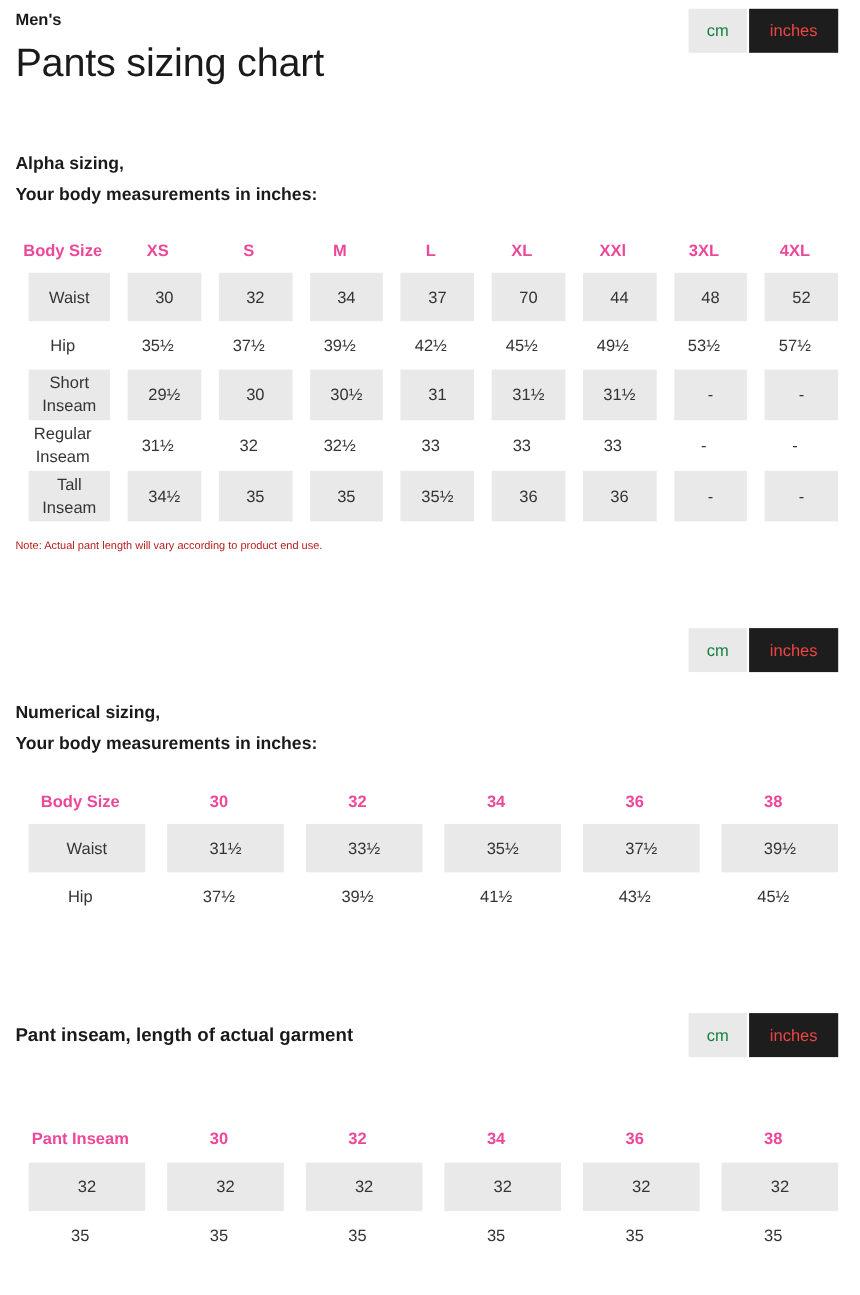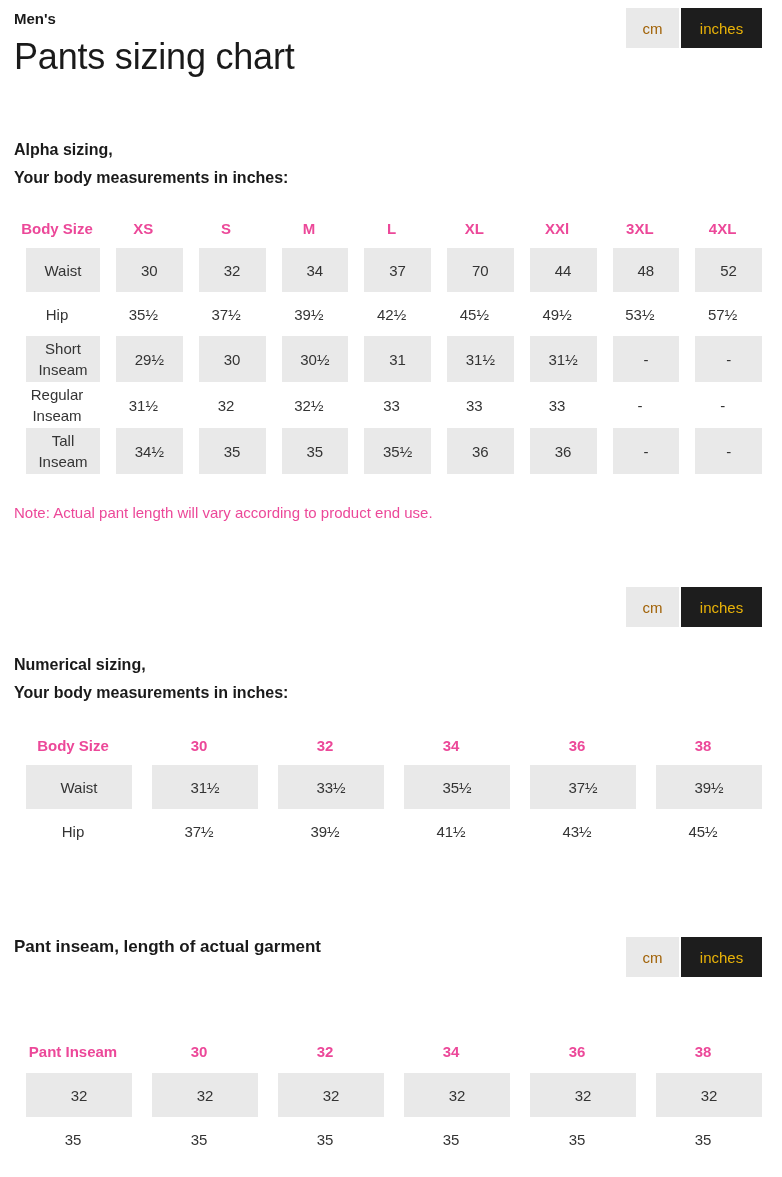--- a/index.html
+++ b/index.html
@@ -24,7 +24,7 @@
     font-size: 15px; border: none; cursor: pointer; box-sizing: border-box;
     font-family: inherit; padding: 0;
   }
-  .tg-cm { width: 53px; background: var(--cell-gray, #e9e9e9); color: #a16207; }
+  .tg-cm { width: 53px; background: var(--cell-gray, #e9e9e9); color: #15803d; }
   .tg-in { width: 81px; background: var(--toggle-active, #1d1d1d); color: #eab308; }
 
   

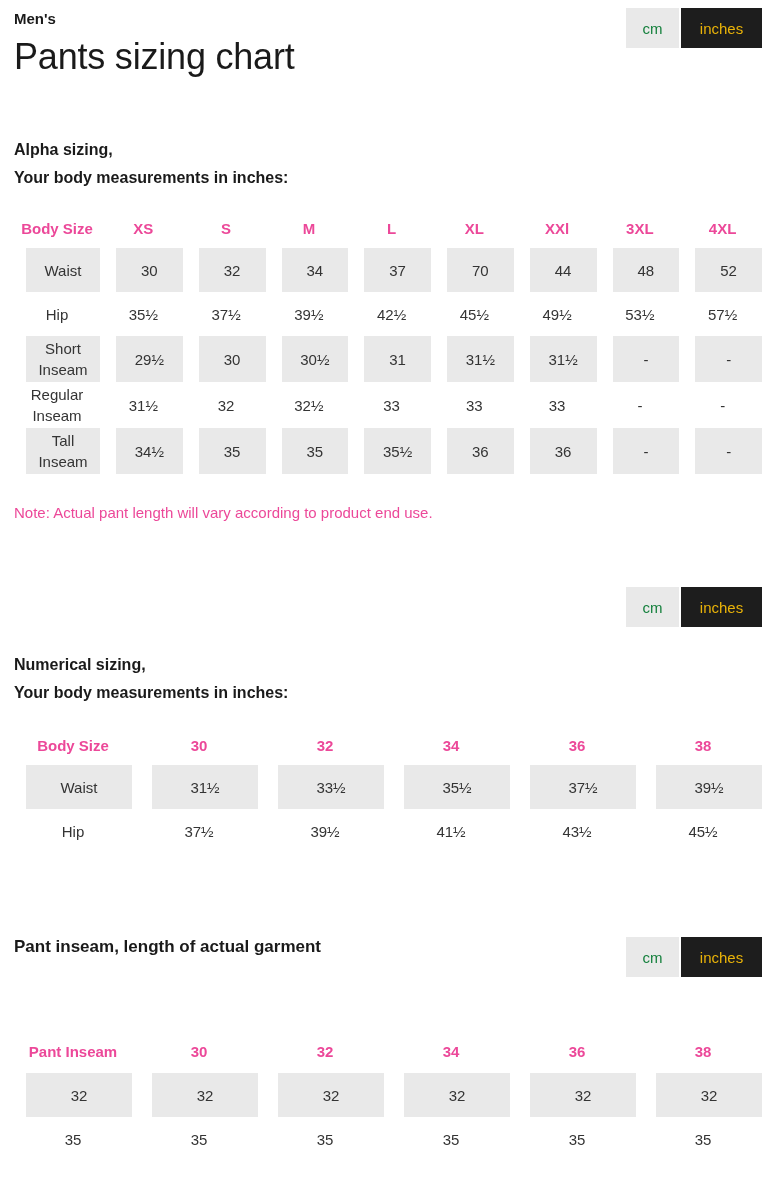--- a/index.html
+++ b/index.html
@@ -25,7 +25,7 @@
     font-family: inherit; padding: 0;
   }
   .tg-cm { width: 53px; background: var(--cell-gray, #e9e9e9); color: #15803d; }
-  .tg-in { width: 81px; background: var(--toggle-active, #1d1d1d); color: #eab308; }
+  .tg-in { width: 81px; background: var(--toggle-active, #1d1d1d); color: #ef4444; }
 
   
   .sec-heading { margin-top: 60px; font-size: 16px; font-weight: 700; line-height: 28px; }

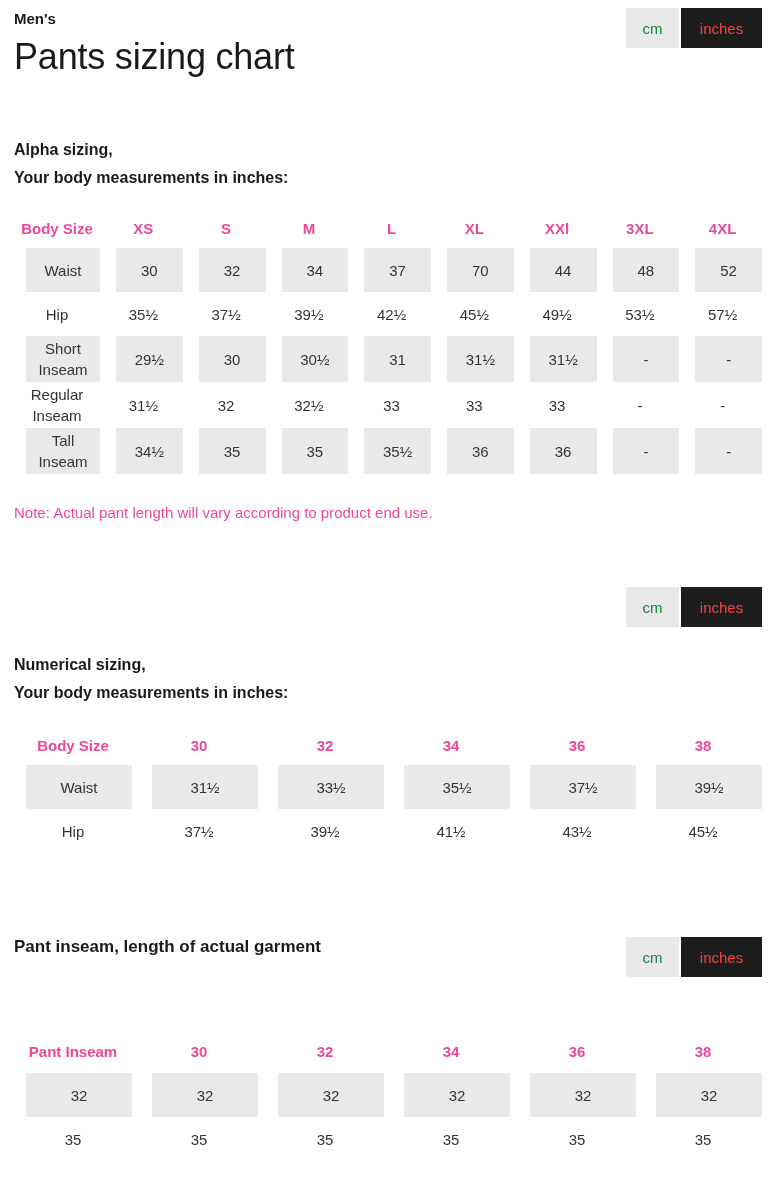--- a/index.html
+++ b/index.html
@@ -52,7 +52,7 @@
   .t-headrow .t-cell { font-weight: 700; color: #ec4899; min-height: 40px; }
   .t-row.shaded .t-cell { background: var(--cell-gray, #e9e9e9); margin-left: 12px; }
   .t3 .t-cell { min-height: 44px; }
-  .note { margin-top: 28px; font-size: 15px; line-height: 21px; color: #ec4899; }
+  .note { margin-top: 12px; font-size: 10px; line-height: 21px; color: #b91c1c; }
 </style>
 </head>
 <body>

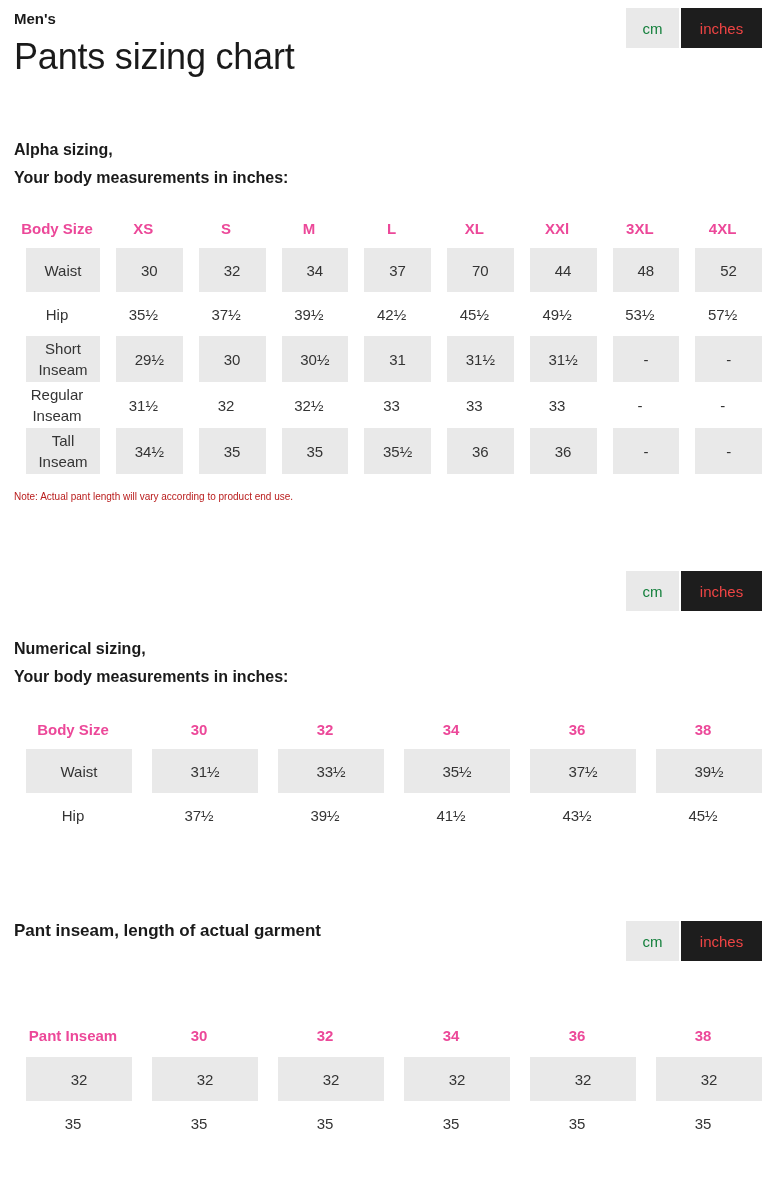--- a/index.html
+++ b/index.html
@@ -32,7 +32,7 @@
   .sec-heading div { white-space: pre; }
   .sec2-heading { margin-top: 24px; }
   .toggle-row { display: flex; justify-content: flex-end; margin-top: 64px; }
-  .sec3-row { display: flex; justify-content: space-between; align-items: flex-start; margin-top: 84px; gap: 15px; }
+  .sec3-row { display: flex; justify-content: space-between; align-items: center; margin-top: 84px; gap: 15px; }
   .sec3-title { font-size: 17px; font-weight: 700; margin: 0; }
 
   

